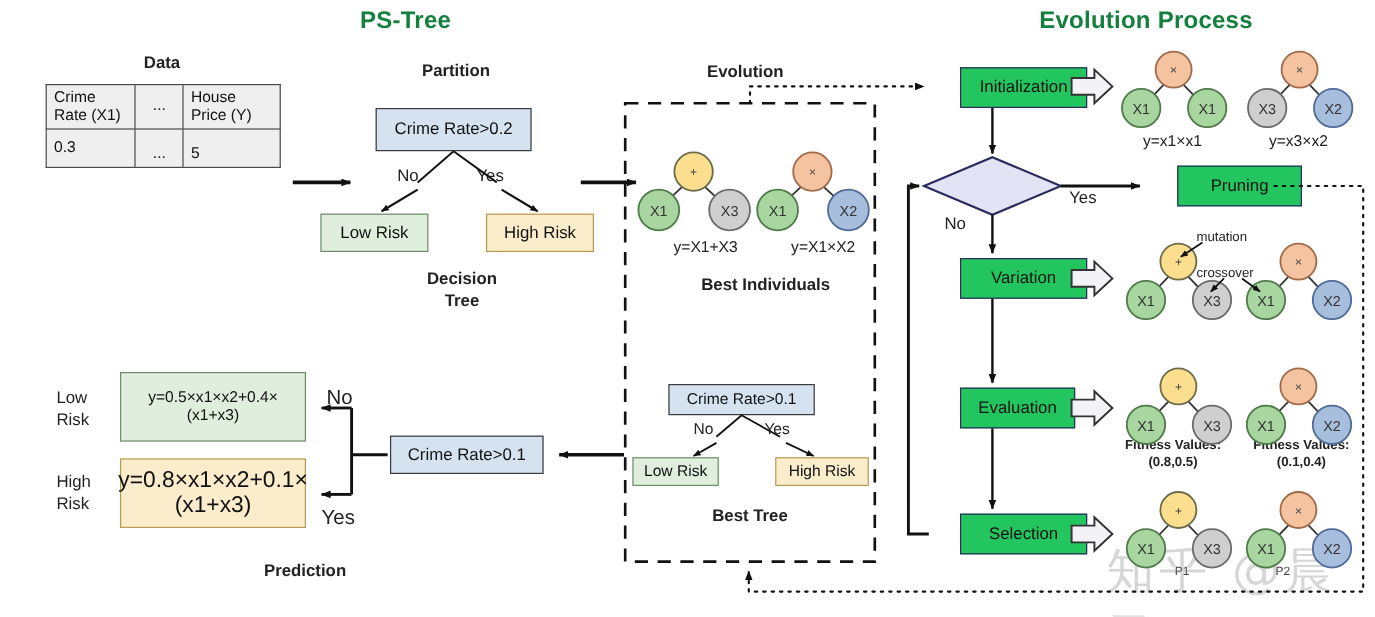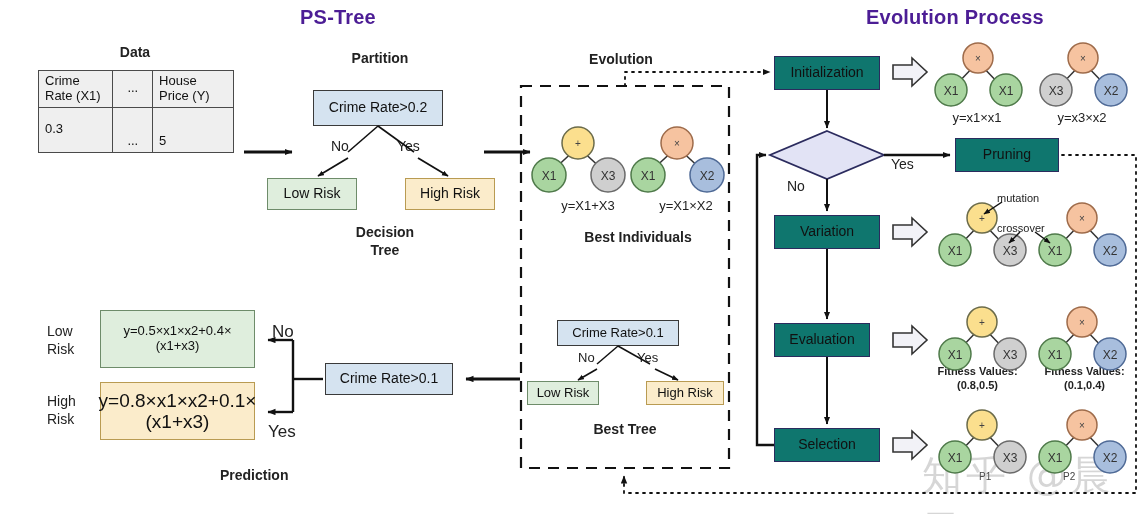--- a/index.html
+++ b/index.html
@@ -6,7 +6,7 @@
   body{width:1146px;height:514px;position:relative;overflow:hidden;
        font-family:"Liberation Sans","DejaVu Sans",sans-serif;color:#1a1a1a;}
   .abs{position:absolute;}
-  .ttl{font-weight:bold;font-size:20px;color:#4c1d95;letter-spacing:.2px;}
+  .ttl{font-weight:bold;font-size:20px;color:#15803d;letter-spacing:.2px;}
   .sec{font-weight:bold;font-size:14px;color:#222;}
   .lbl{font-size:14px;color:#222;}
   .small{font-size:11px;color:#222;}

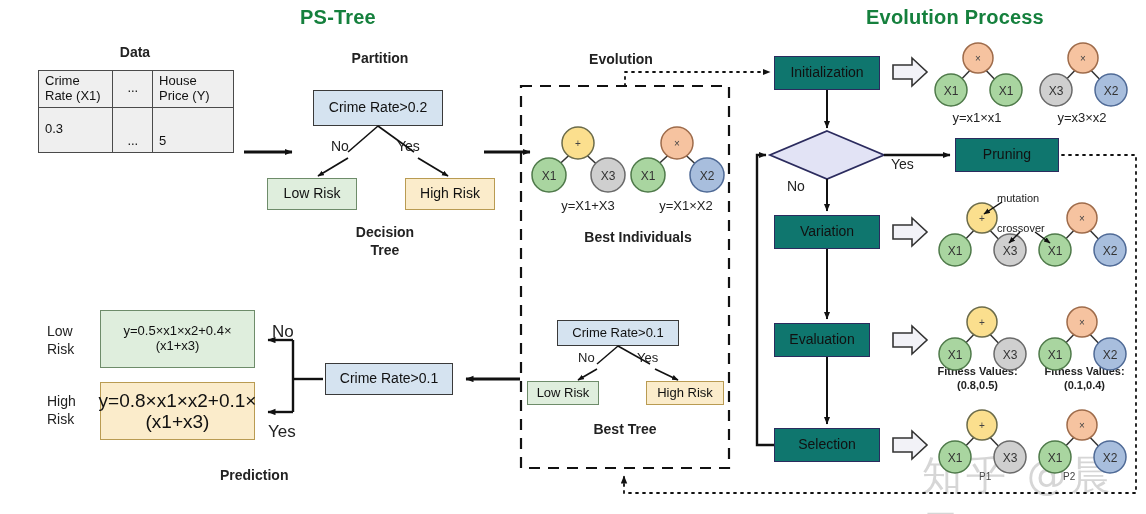--- a/index.html
+++ b/index.html
@@ -14,7 +14,7 @@
        align-items:center;justify-content:center;text-align:center;
        font-size:14px;color:#111;line-height:1.12;}
   .blue{background:#d5e3f0;text-align:right;}
-  .lav{background:#0f766e;border:1.6px solid #2b2b5e;}
+  .lav{background:#22c55e;border:1.6px solid #2b2b5e;margin-left:26px;}
   .green{background:#dfeedd;border:1.6px solid #6e8c6a;}
   .yellowbx{background:#fbeccb;border:1.6px solid #b99b52;}
   .tbl{border-collapse:collapse;}

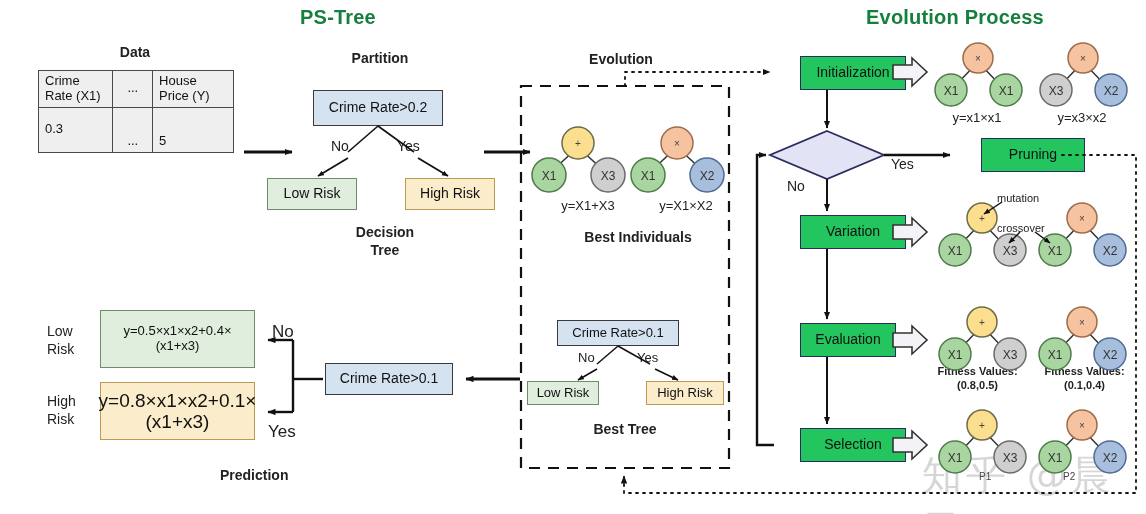--- a/index.html
+++ b/index.html
@@ -50,7 +50,7 @@
       <span>Price (Y)</span>
     </td>
   </tr>
-  <tr style="height:45px;">
+  <tr style="height:32px;">
     <td>0.3</td>
     <td style="text-align:center;vertical-align:bottom;">...</td>
     <td style="vertical-align:bottom;">5</td>

